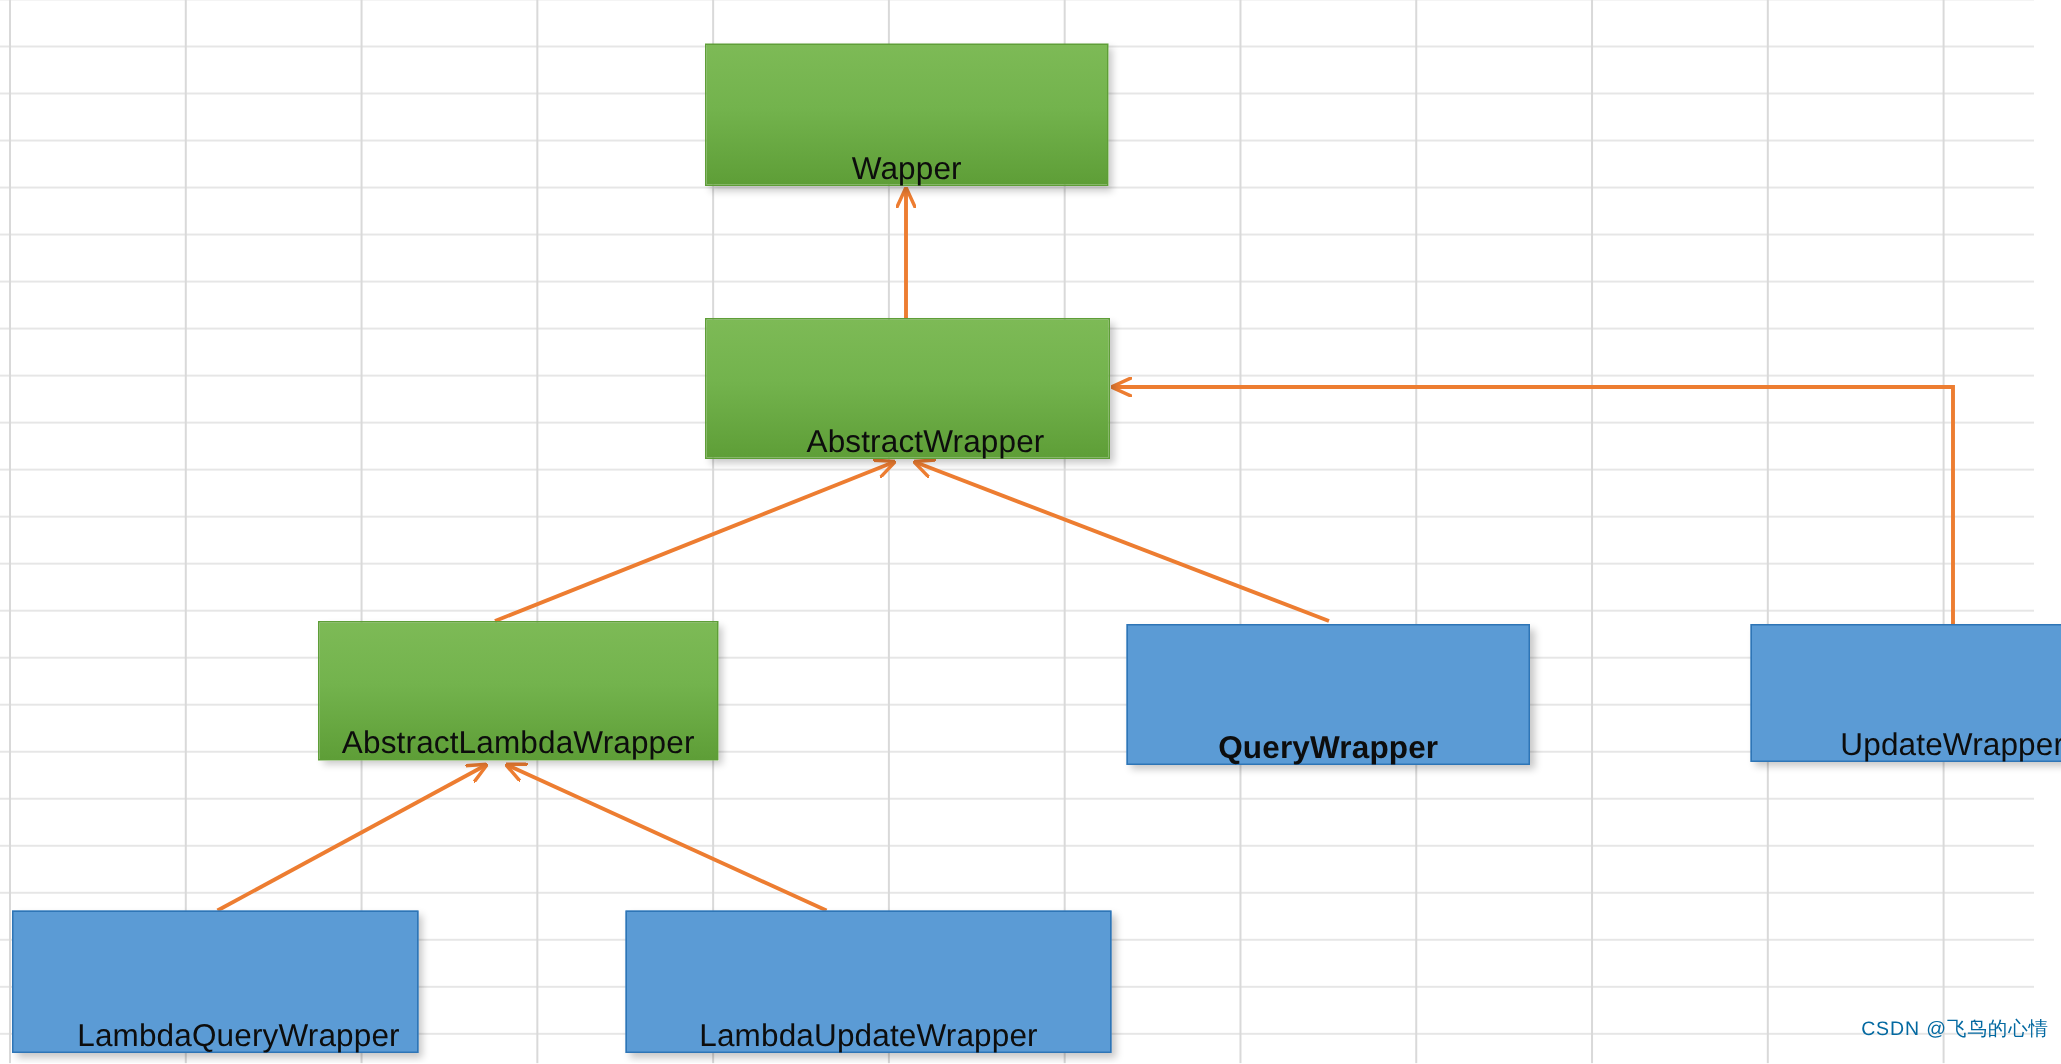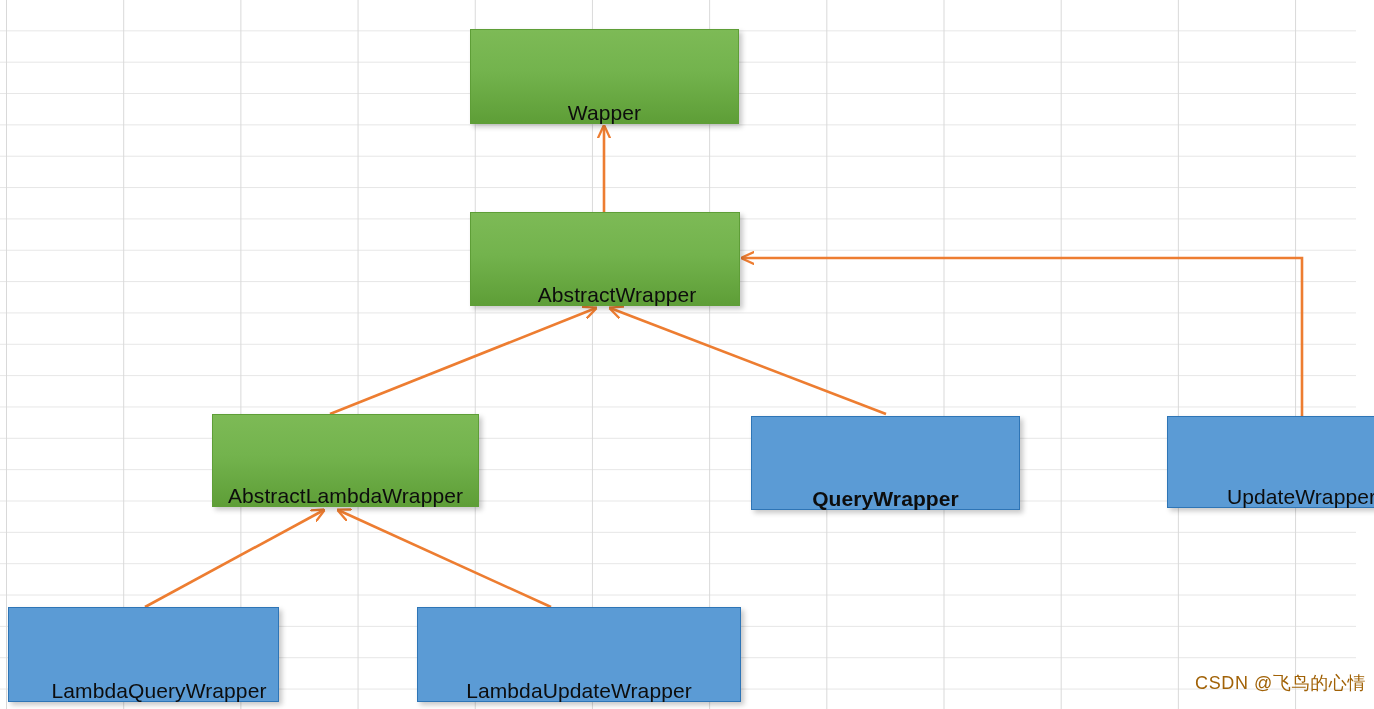--- a/index.html
+++ b/index.html
@@ -78,8 +78,8 @@
     position: absolute;
     right: 8px;
     bottom: 14px;
-    font-size: 18px;
-    color: #a16207;
+    font-size: 13px;
+    color: #0369a1;
     letter-spacing: 0.6px;
     white-space: nowrap;
     z-index: 9;

